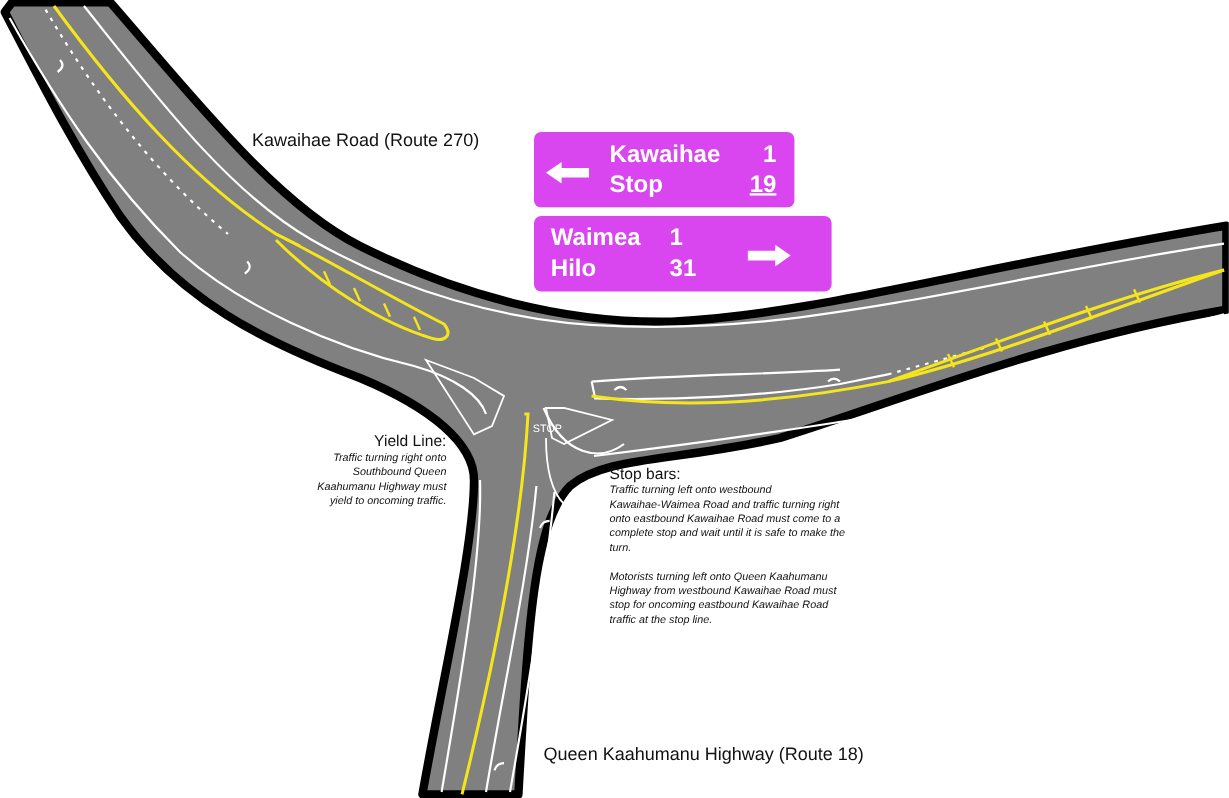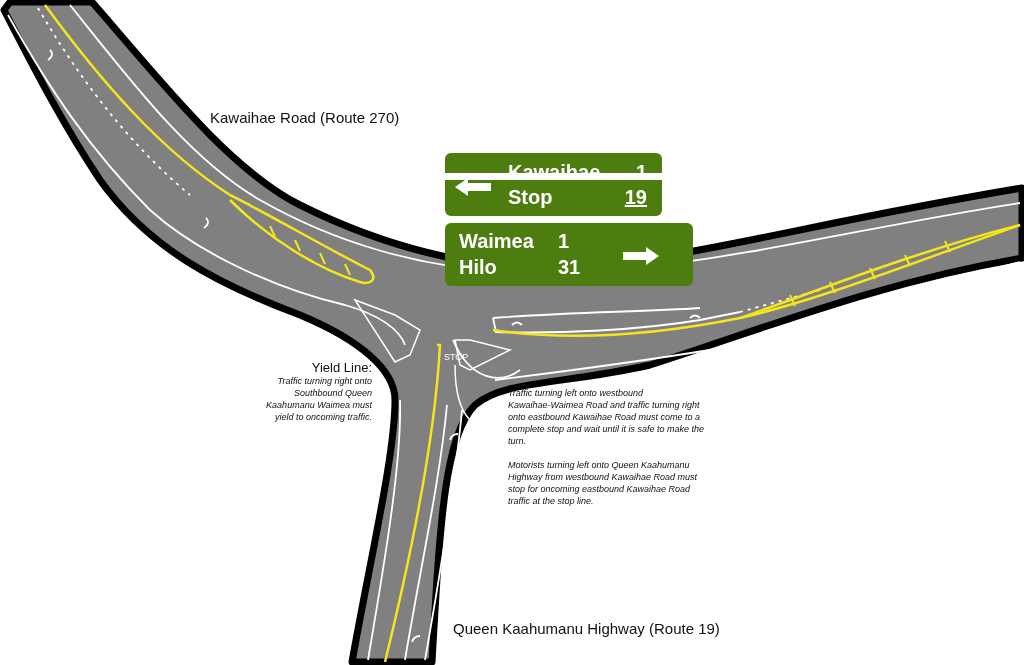--- a/index.html
+++ b/index.html
@@ -11,7 +11,7 @@
   .note .body { font-size:9px; font-style:italic; line-height:12px; white-space:pre-line; }
   #yield-note { left:232px; top:360px; width:140px; text-align:right; }
   #stop-note { left:508px; top:387px; width:230px; text-align:left; }
-  .sign { position:absolute; background:#4d7c0f; border-radius:6px; color:#fff; font-weight:bold; font-family:"Liberation Sans", sans-serif;margin-top:43px; }
+  .sign { position:absolute; background:#d946ef; border-radius:6px; color:#fff; font-weight:bold; font-family:"Liberation Sans", sans-serif; }
   .sign-top { left:445px; top:110px; width:217px; height:63px; }
   .sign-bot { left:445px; top:180px; width:217px; height:63px;padding-left:31px; }
   .sign-row { position:absolute; font-size:20px; line-height:22px; }

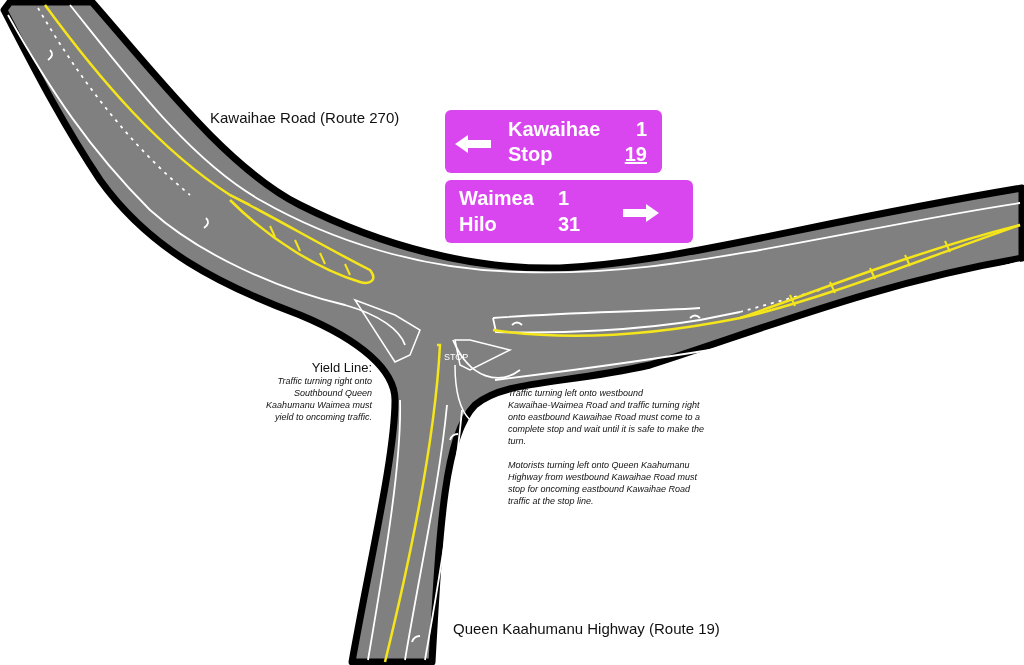--- a/index.html
+++ b/index.html
@@ -111,7 +111,7 @@
   <div class="title">Yield Line:</div>
   <div class="body">Traffic turning right onto
 Southbound Queen
-Kaahumanu Waimea must
+Kaahumanu Highway must
 yield to oncoming traffic.</div>
 </div>
 <div class="note" id="stop-note">

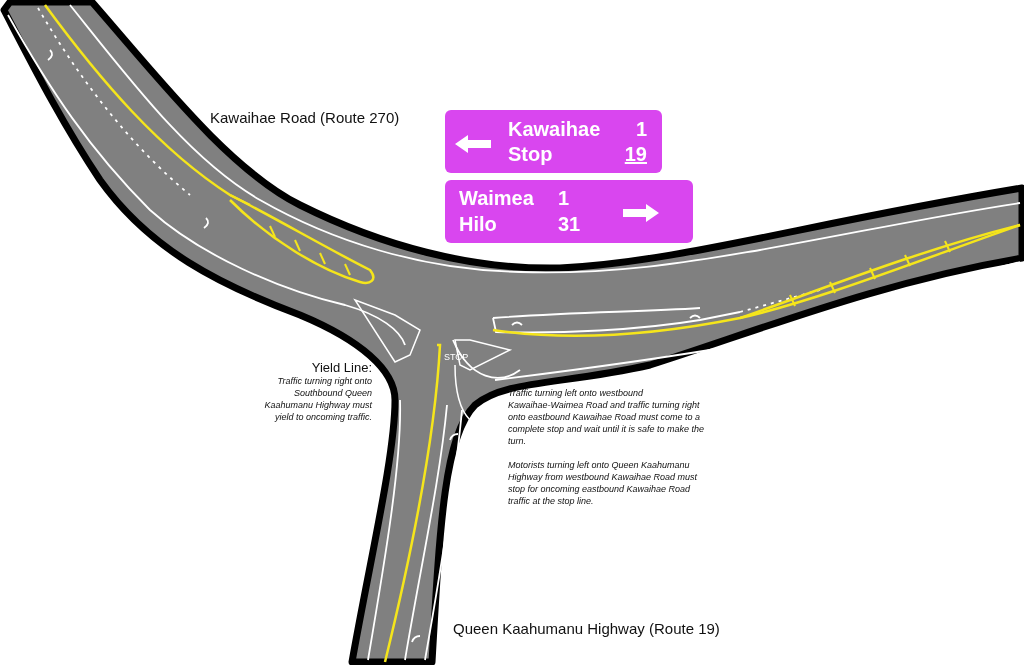--- a/index.html
+++ b/index.html
@@ -115,6 +115,7 @@
 yield to oncoming traffic.</div>
 </div>
 <div class="note" id="stop-note">
+  <div class="title">Stop bars:</div>
   <div class="body">Traffic turning left onto westbound
 Kawaihae-Waimea Road and traffic turning right
 onto eastbound Kawaihae Road must come to a

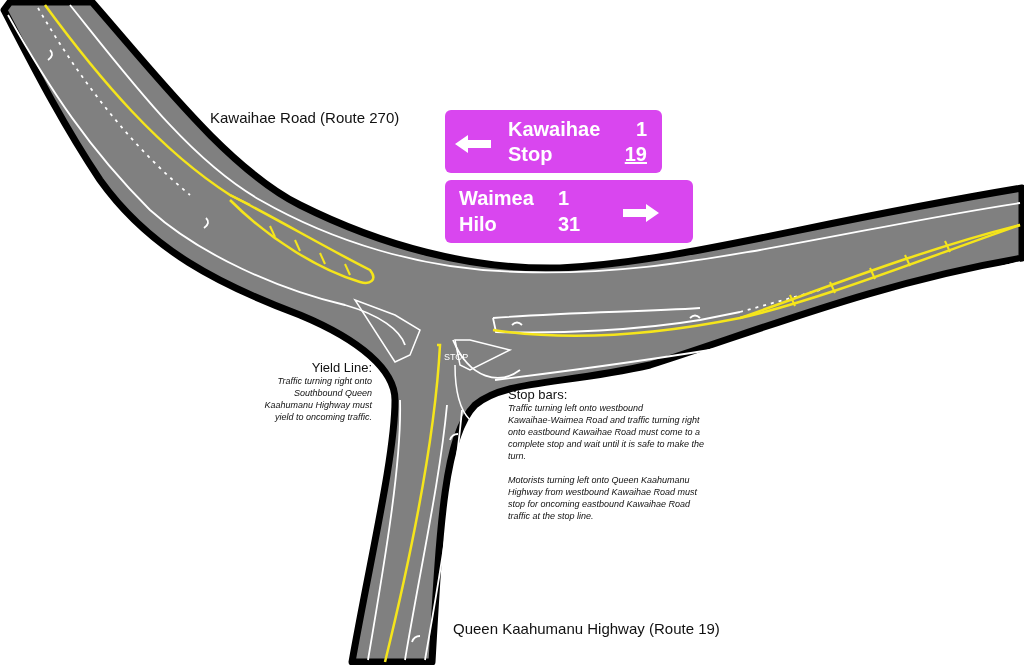--- a/index.html
+++ b/index.html
@@ -85,7 +85,7 @@
 </svg>
 
 <div class="label" style="left:210px; top:109px;">Kawaihae Road (Route  270)</div>
-<div class="label" style="left:453px; top:620px;">Queen Kaahumanu Highway (Route 19)</div>
+<div class="label" style="left:453px; top:620px;">Queen Kaahumanu Highway (Route 18)</div>
 
 <div class="sign sign-top">
   <svg class="arrow" style="left:10px; top:25px;" width="36" height="18" viewBox="0 0 36 18">

